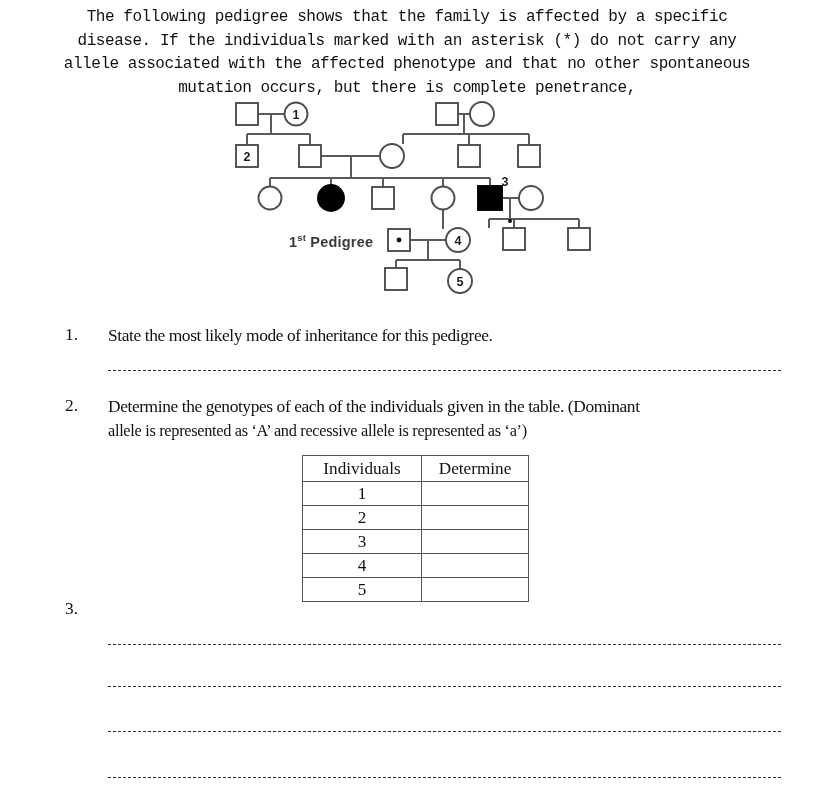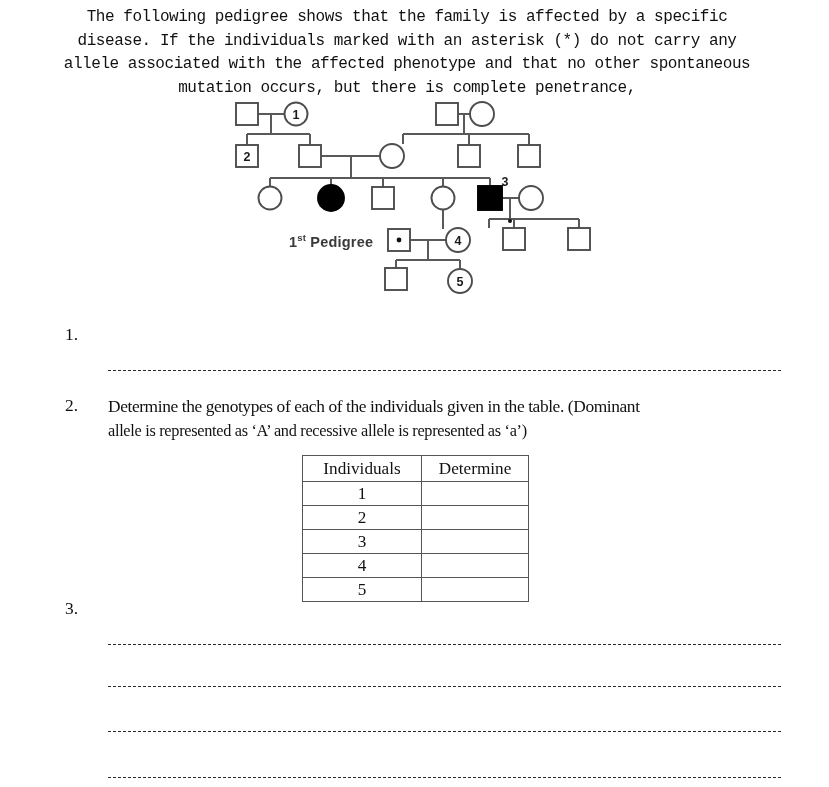--- a/index.html
+++ b/index.html
@@ -209,6 +209,7 @@
   </div>
 
   <div class="q-num" style="left:52px; top:324px;">1.</div>
+  <div class="q-body" style="left:108px; top:324px; width:660px;">State the most likely mode of inheritance for this pedigree.</div>
   <div class="rule" style="left:108px; top:370px; width:673px;"></div>
 
   <div class="q-num" style="left:52px; top:395px;">2.</div>

